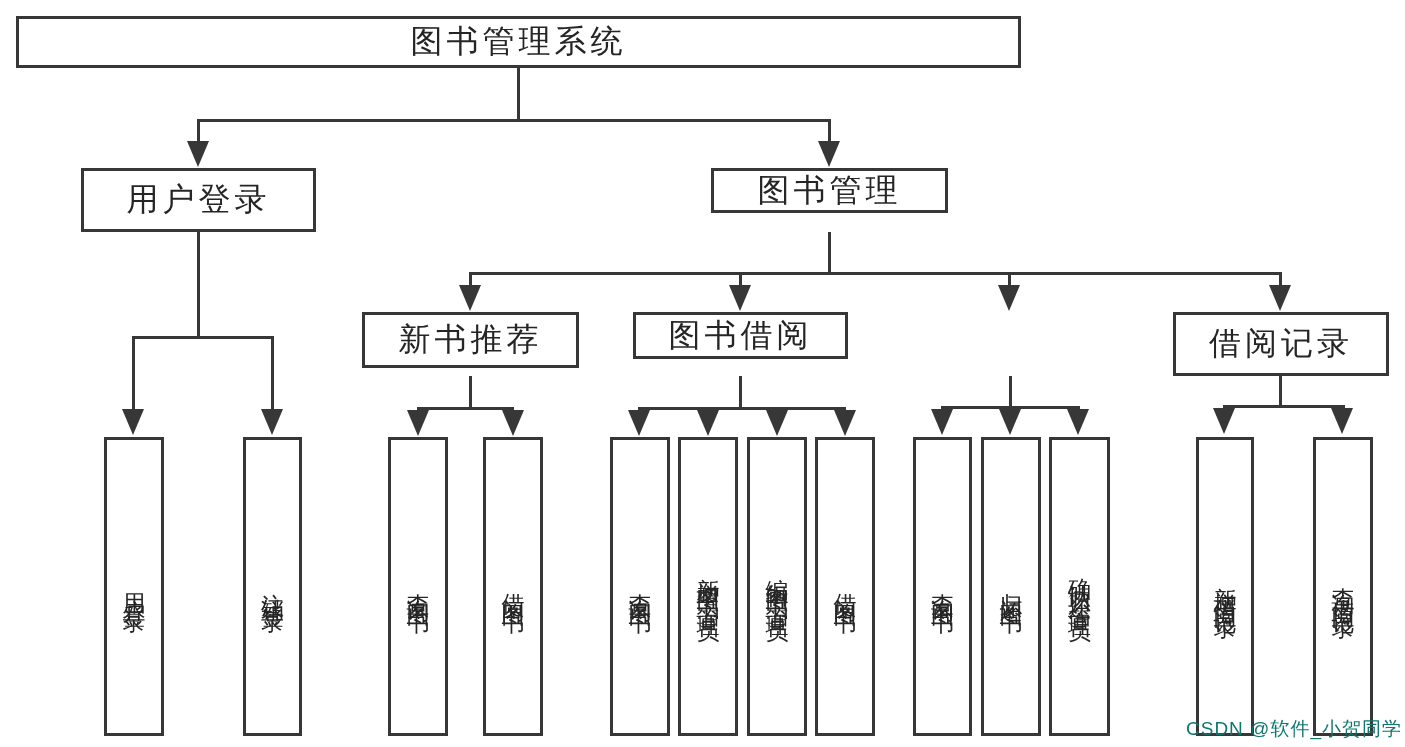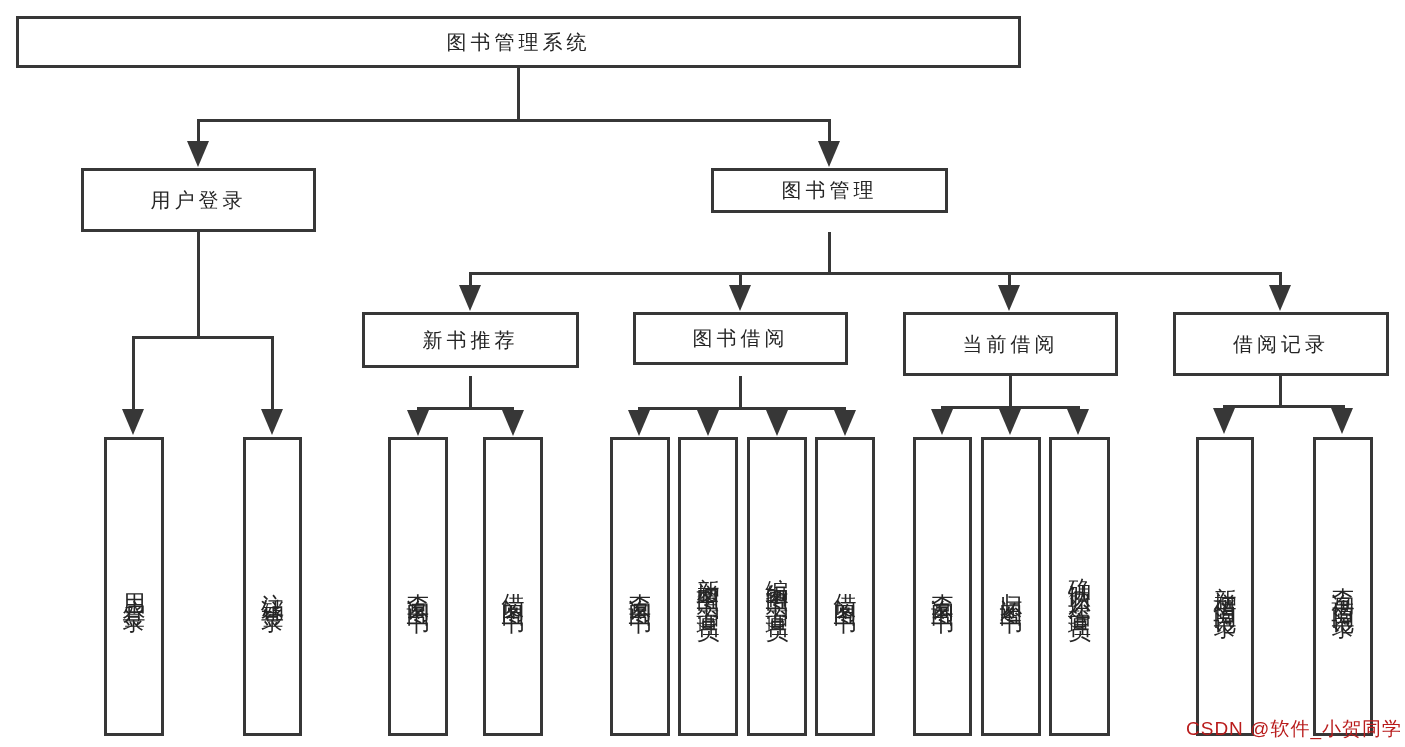--- a/index.html
+++ b/index.html
@@ -11,7 +11,7 @@
     position:absolute; box-sizing:border-box;
     border:3px solid #373737; background:#ffffff;
     display:flex; align-items:center; justify-content:center;
-    color:#252525; font-size:20px; letter-spacing:4px; white-space:nowrap;
+    color:#252525; font-size:32px; letter-spacing:4px; white-space:nowrap;
   }
   .vbox {
     writing-mode:vertical-rl; text-orientation:mixed;

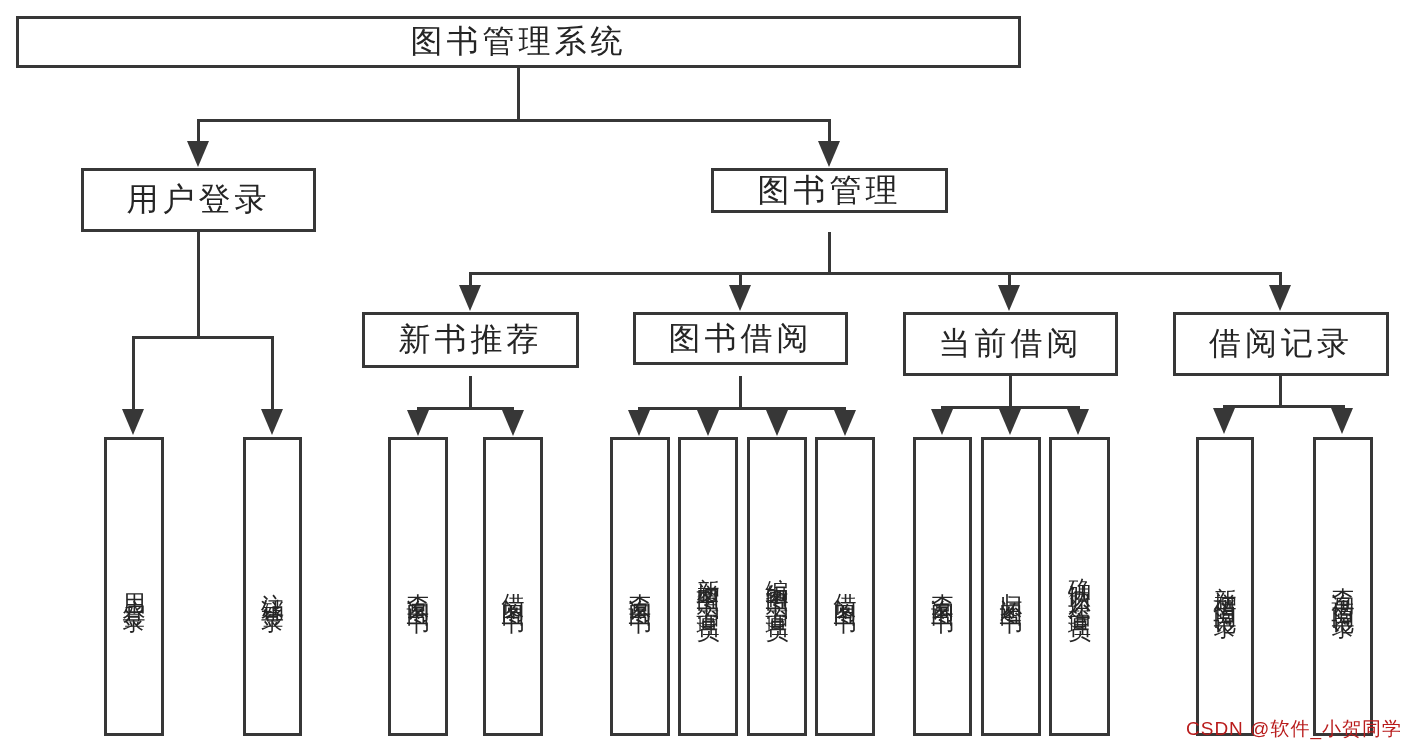--- a/index.html
+++ b/index.html
@@ -64,7 +64,7 @@
   <div class="ar" style="left:1269px;top:285px"></div>
 
   <div class="box" style="left:362px;top:312px;width:217px;height:56px">新书推荐</div>
-  <div class="box" style="left:633px;top:312px;width:215px;height:53px">图书借阅</div>
+  <div class="box" style="left:633px;top:312px;width:215px;height:47px">图书借阅</div>
   <div class="box" style="left:903px;top:312px;width:215px;height:64px">当前借阅</div>
   <div class="box" style="left:1173px;top:312px;width:216px;height:64px">借阅记录</div>
 

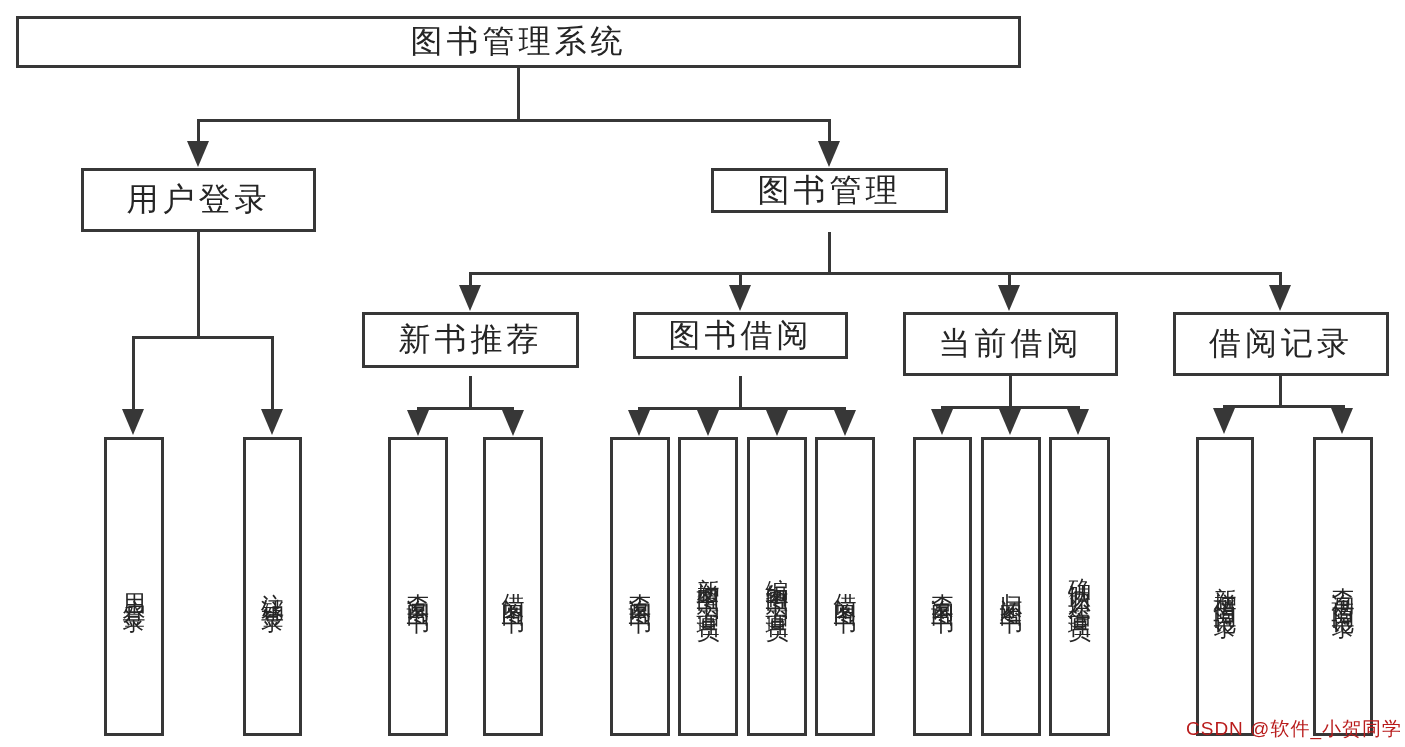--- a/index.html
+++ b/index.html
@@ -65,7 +65,6 @@
 
   <div class="box" style="left:362px;top:312px;width:217px;height:56px">新书推荐</div>
   <div class="box" style="left:633px;top:312px;width:215px;height:47px">图书借阅</div>
-  <div class="box" style="left:903px;top:312px;width:215px;height:64px">当前借阅</div>
   <div class="box" style="left:1173px;top:312px;width:216px;height:64px">借阅记录</div>
 
   <div class="vl" style="left:469px;top:376px;width:3px;height:31px"></div>

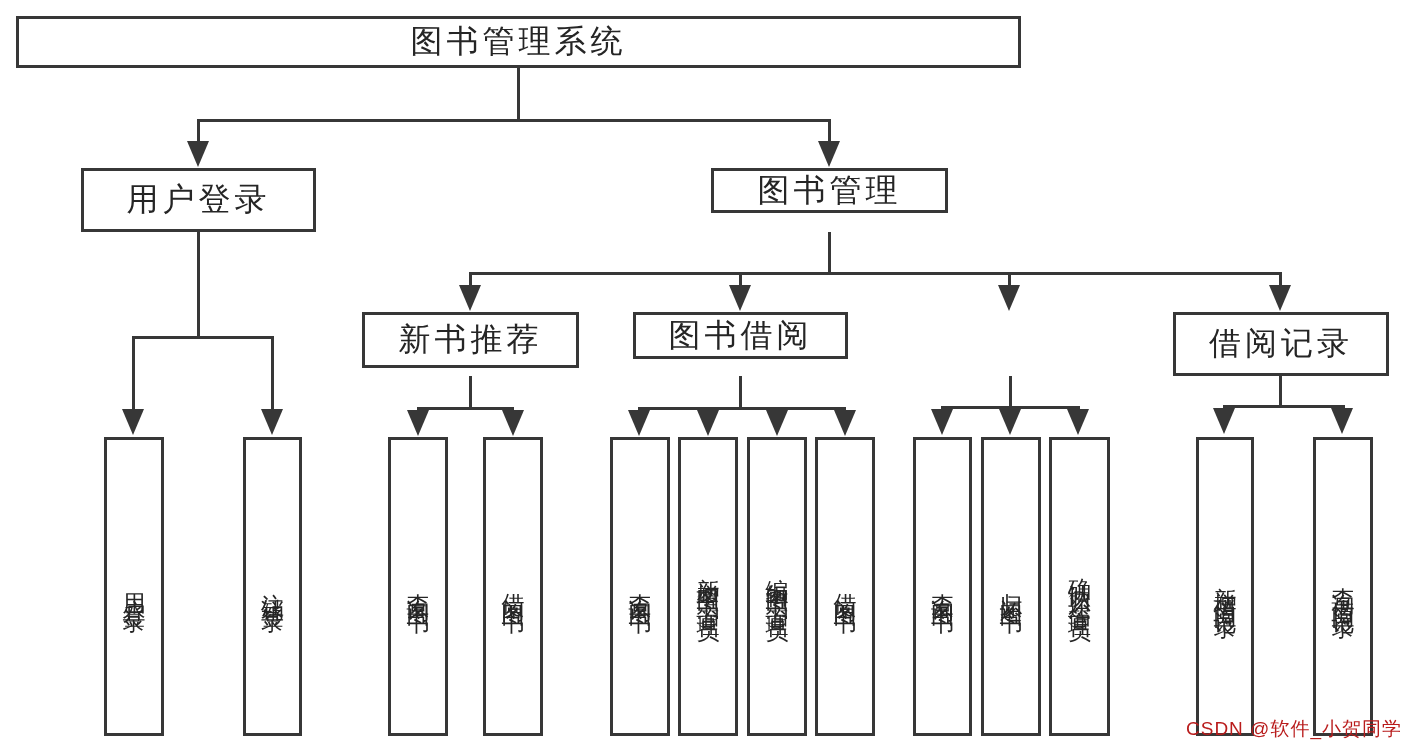--- a/index.html
+++ b/index.html
@@ -25,7 +25,7 @@
   }
   .wm {
     position:absolute; left:1186px; top:716px; z-index:5;
-    font-size:19px; color:#b91c1c; letter-spacing:1px; white-space:nowrap;
+    font-size:19px; color:#0f766e; letter-spacing:1px; white-space:nowrap;
   }
 </style>
 </head>

